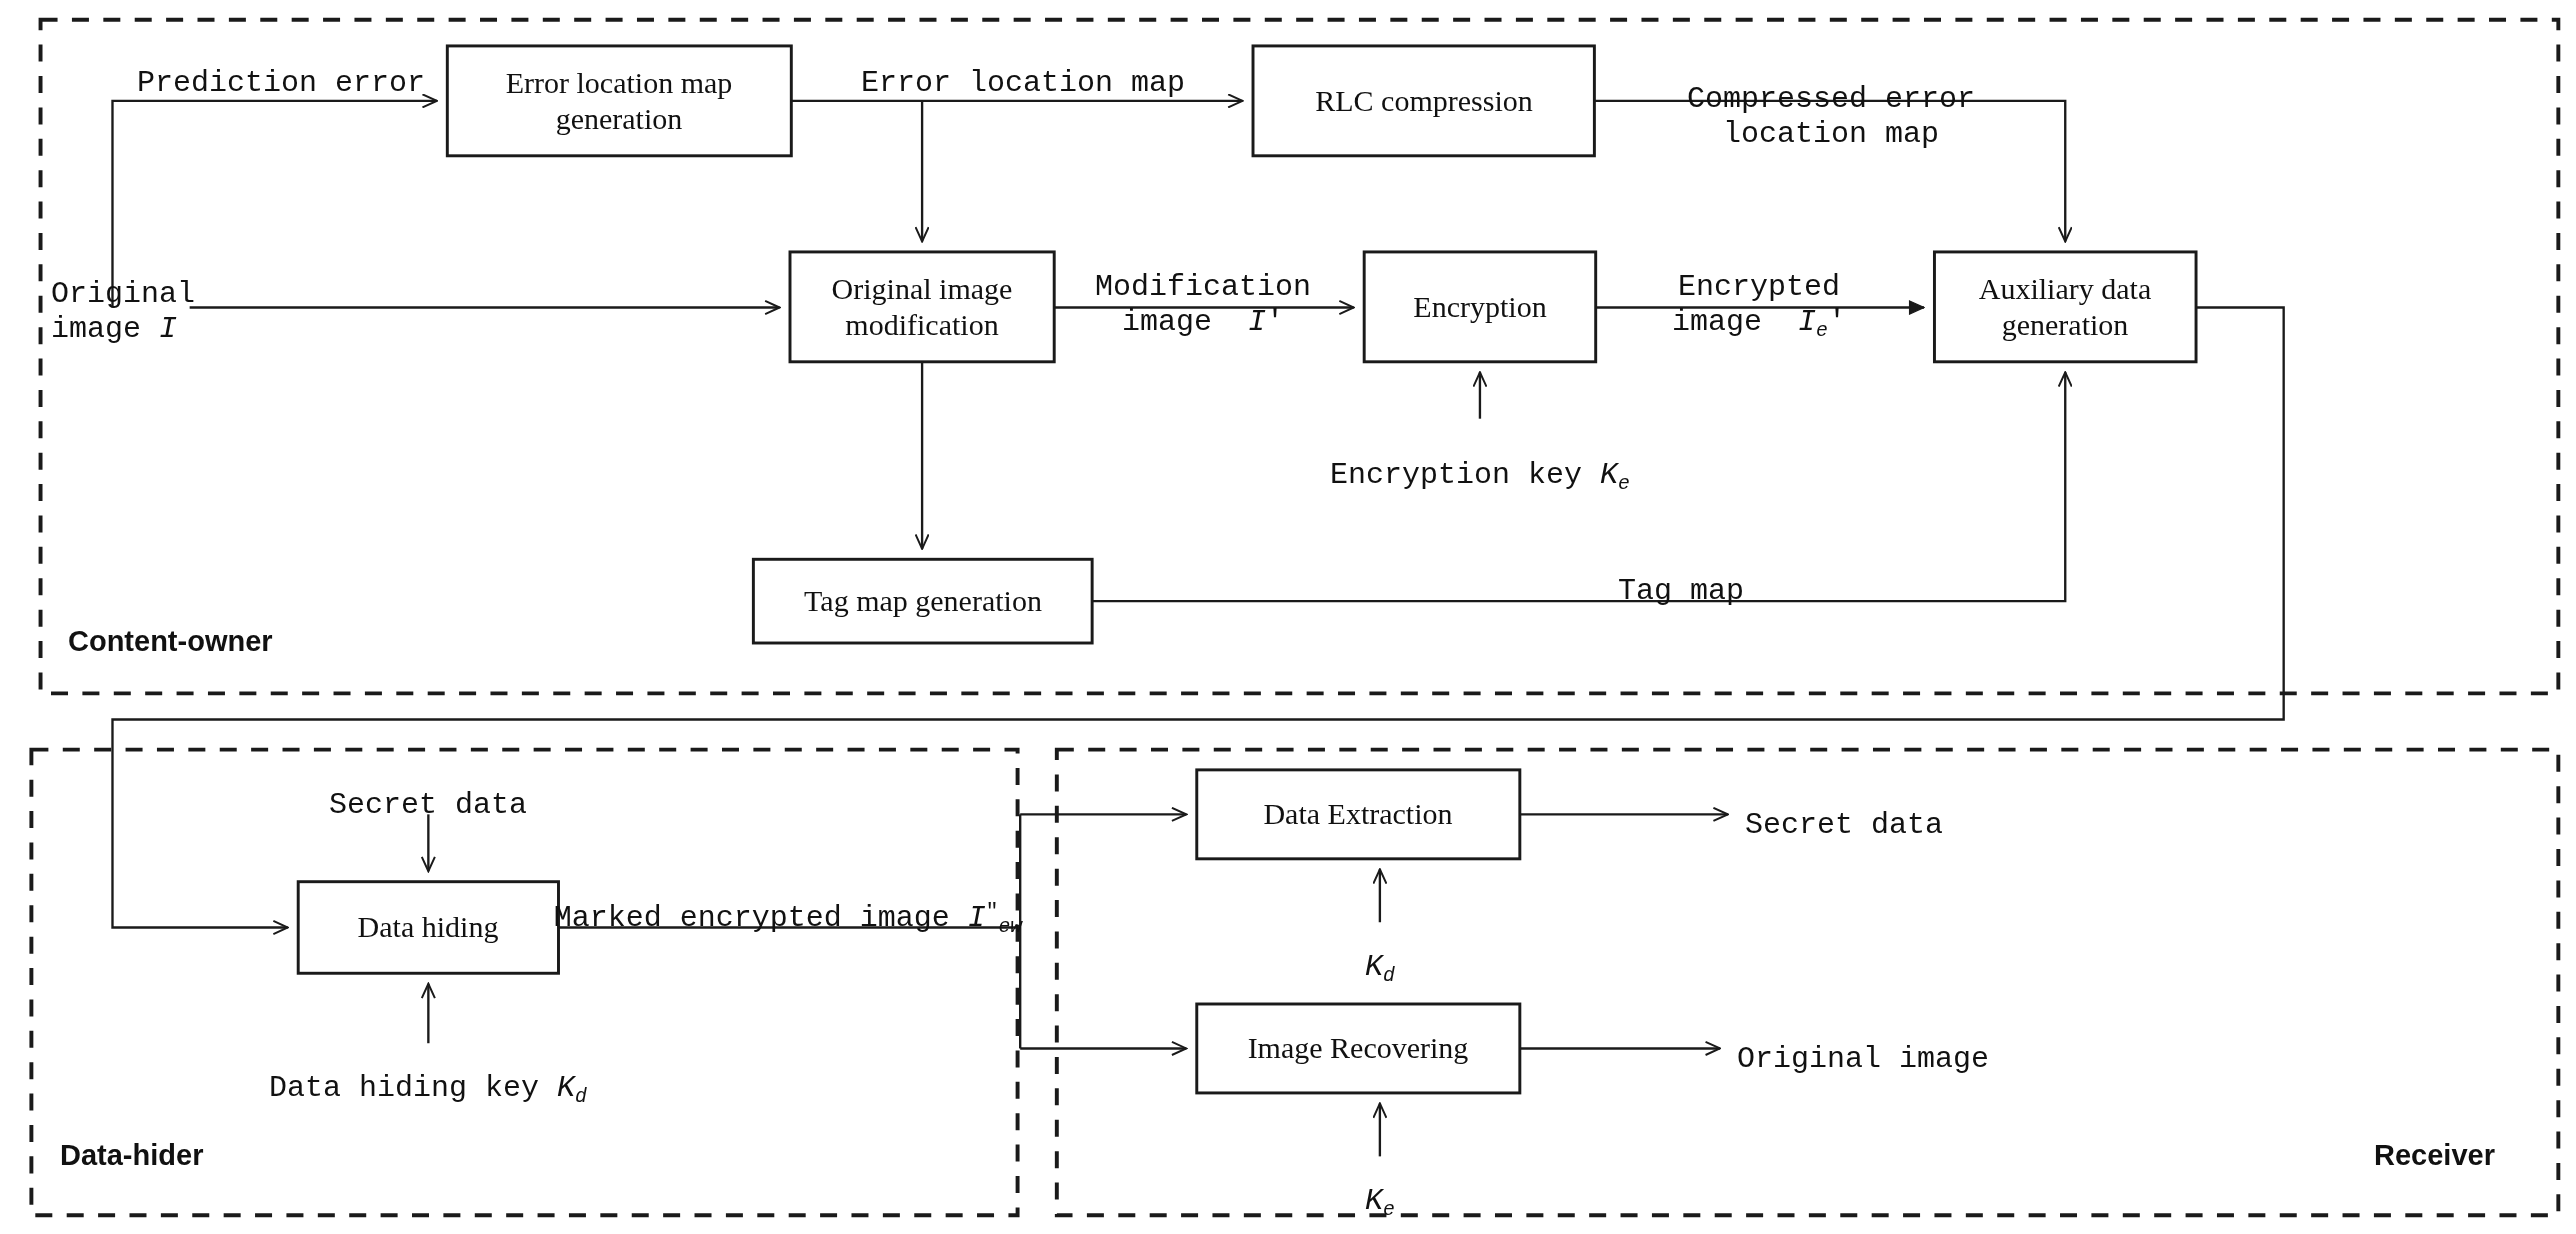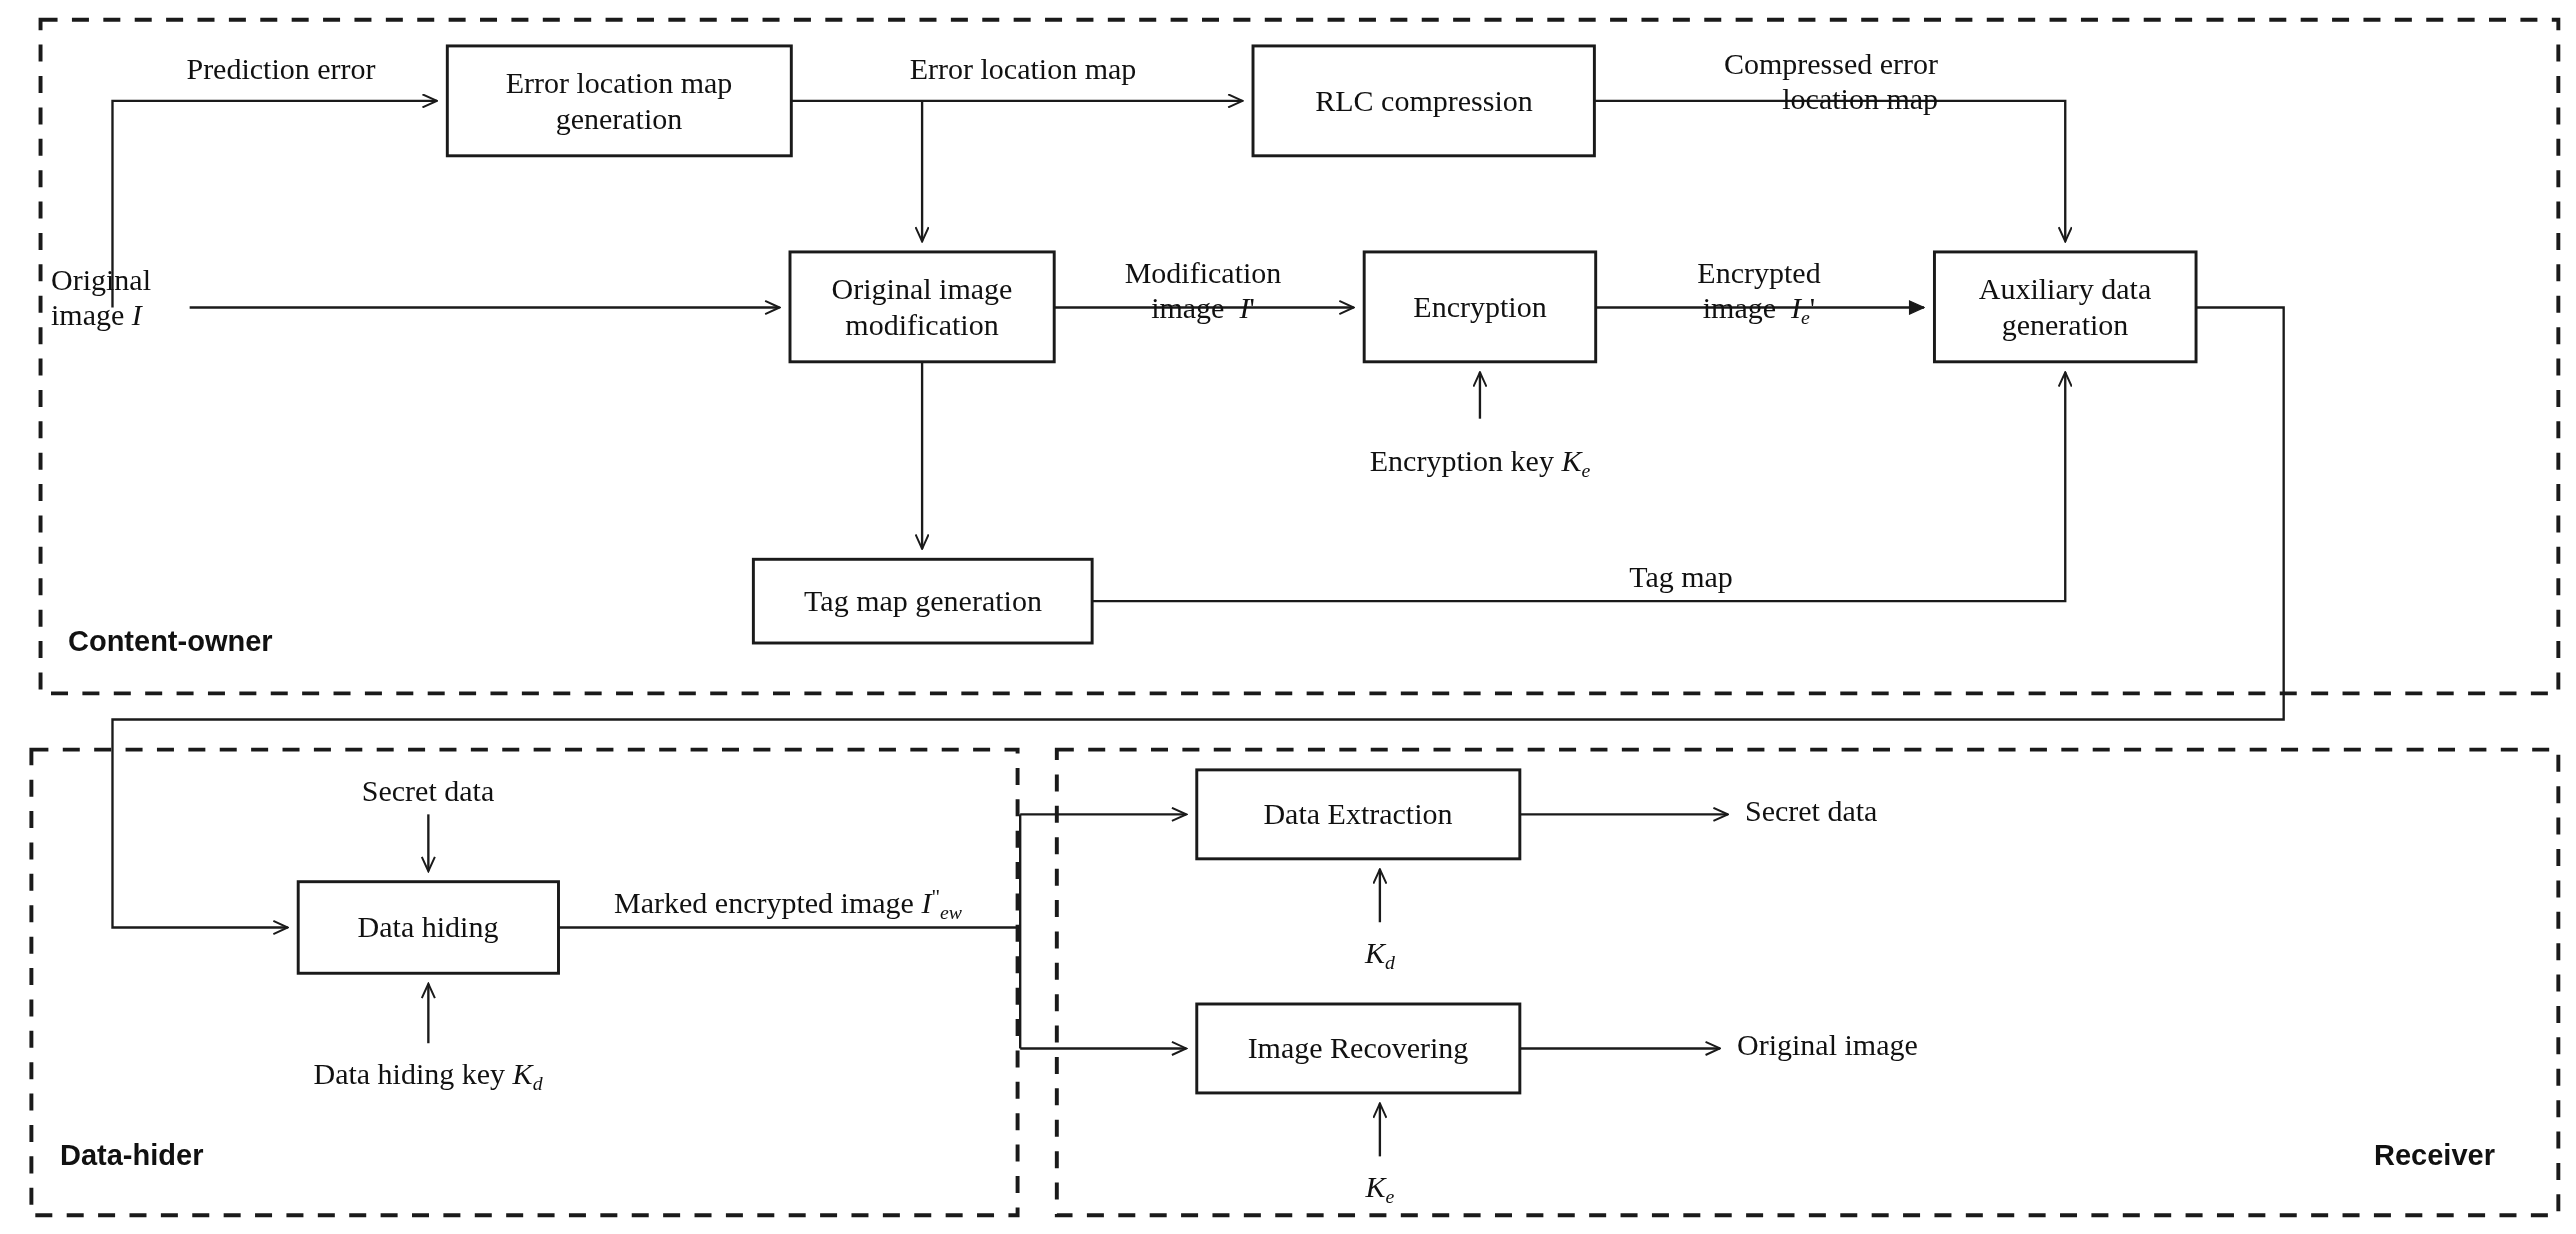--- a/index.html
+++ b/index.html
@@ -6,7 +6,7 @@
   body{font-family:"Liberation Serif", serif;color:#111;}
   #stage{position:relative;width:2576px;height:1235px;background:#fff;overflow:hidden;}
   svg.layer{position:absolute;left:0;top:0;width:2576px;height:1235px;}
-  .lbl{position:absolute;font-family:Liberation Serif, serif;font-size:30px;line-height:1.18;color:#111;white-space:pre;}
+  .lbl{position:absolute;font-family:Liberation Mono, monospace;font-size:30px;line-height:1.18;color:#111;white-space:pre;margin-top:15px;}
   .lbl.c{text-align:center;transform:translateX(-50%);}
   .boxlbl{position:absolute;font-family:"Liberation Serif", serif;font-size:30px;line-height:1.2;color:#111;
           text-align:center;transform:translate(-50%,-50%);white-space:pre;}

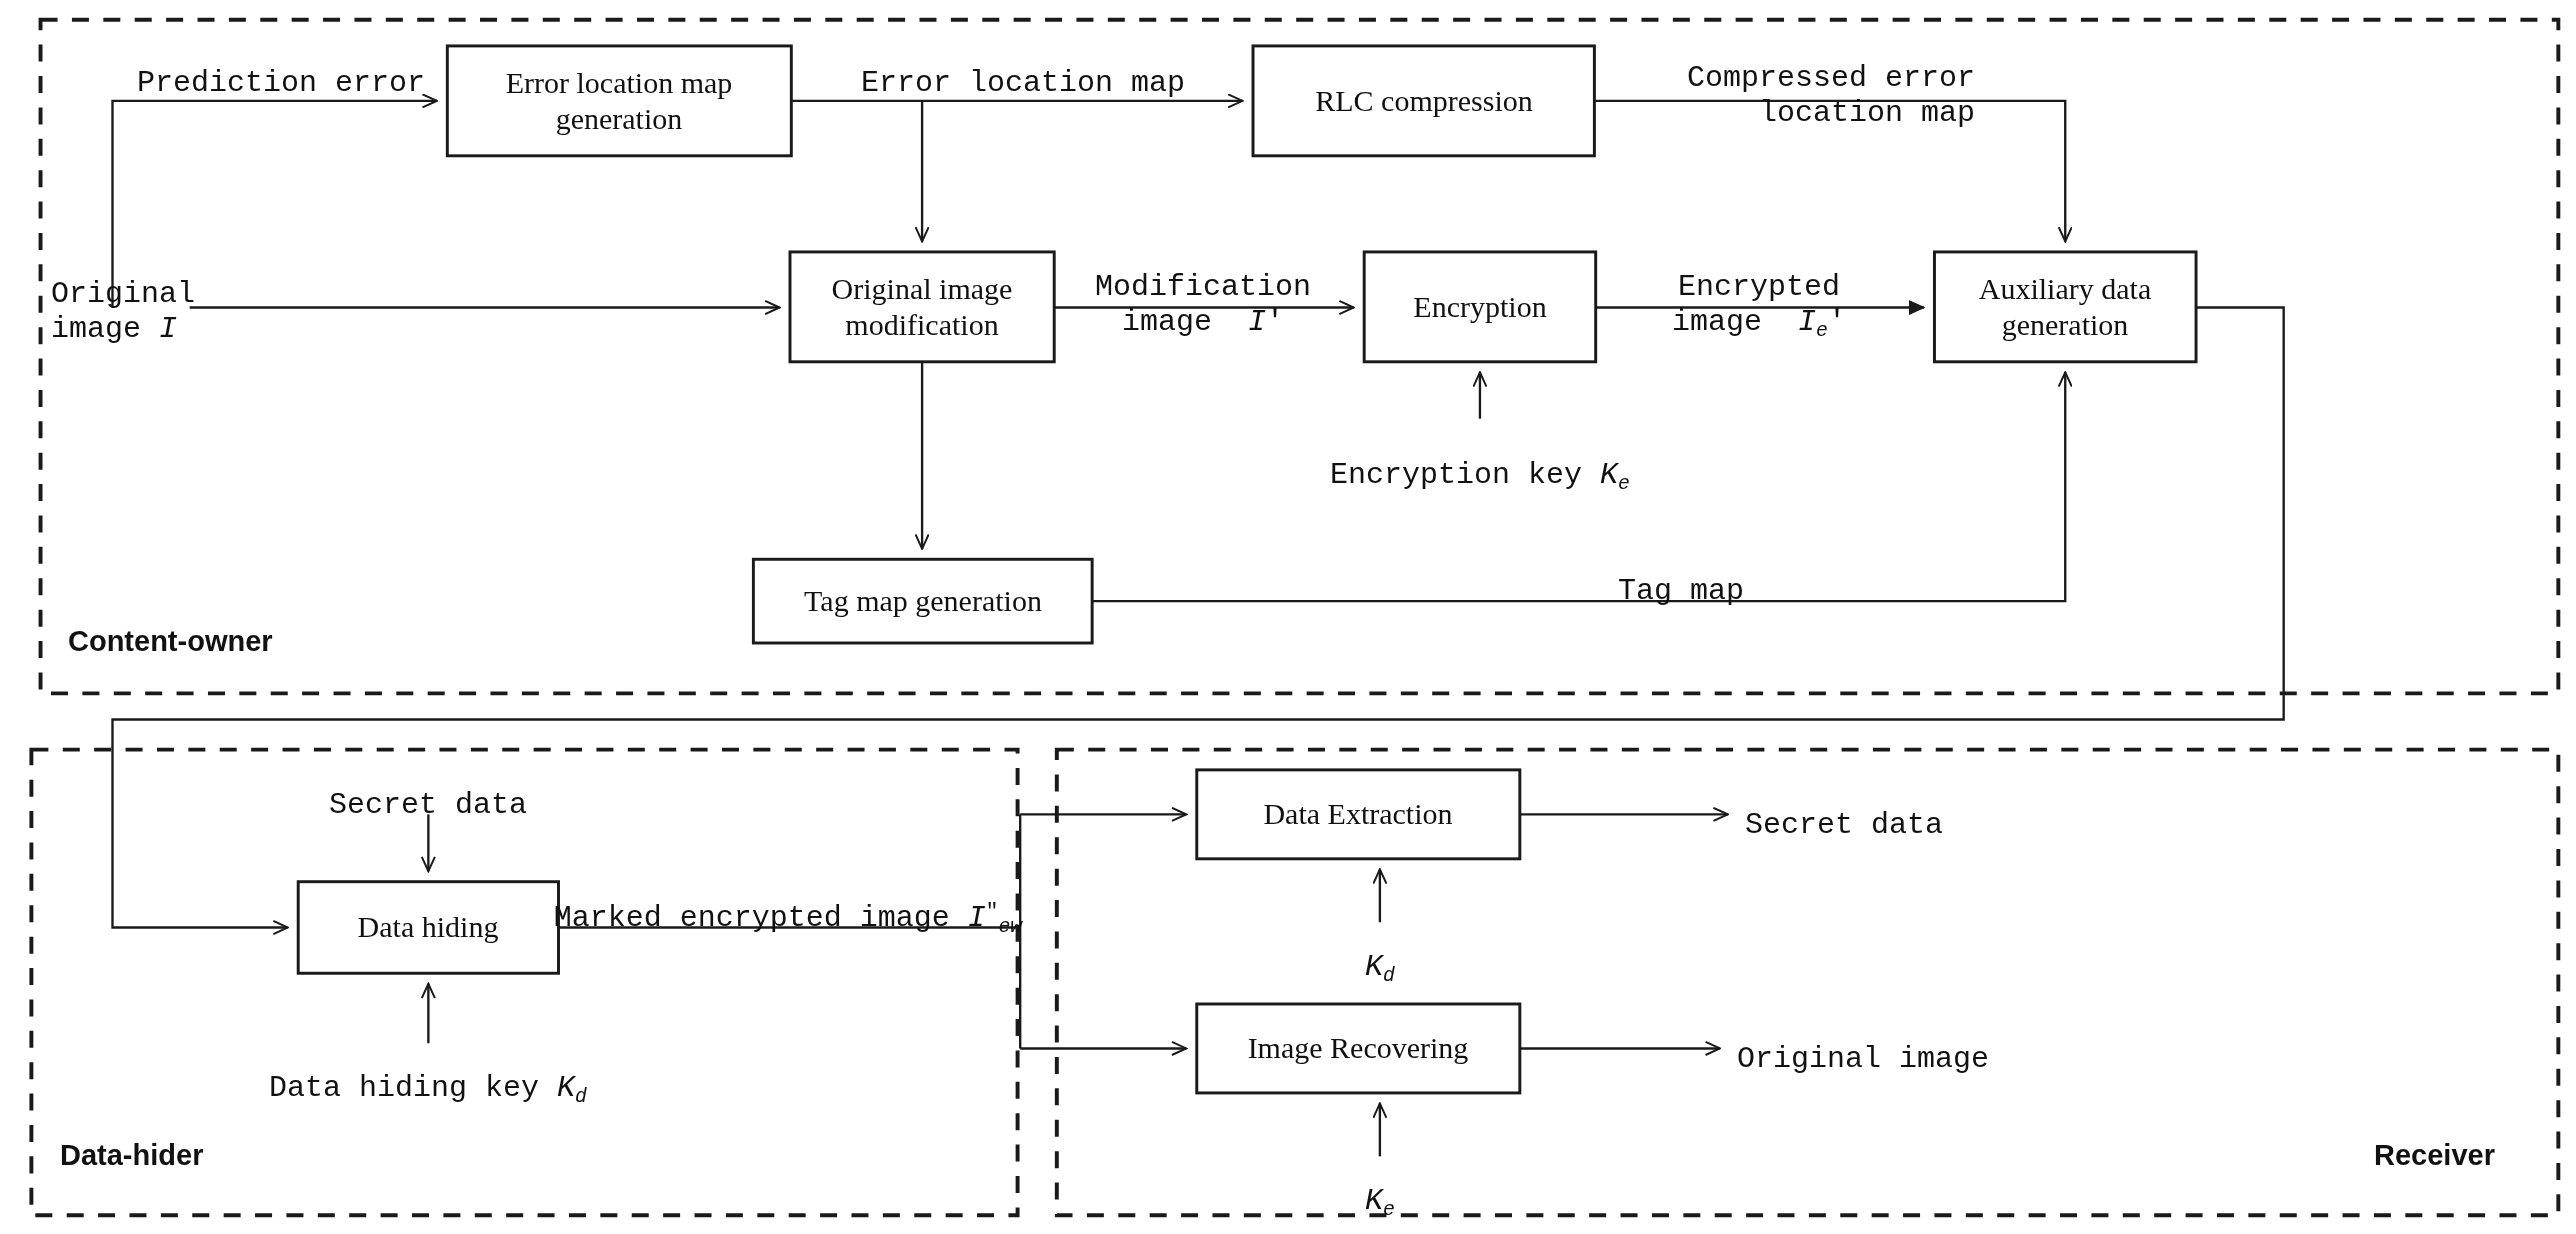--- a/index.html
+++ b/index.html
@@ -108,7 +108,7 @@
 
   <div class="lbl c" style="left:1023px;top:51px;"><span>Error location map</span></div>
 
-  <div class="lbl c" style="left:1831px;top:46px;text-align:right;"><span>Compressed error</span><br><span>location map</span></div>
+  <div class="lbl c" style="left:1831px;top:67px;"><span>Compressed error</span><br><span>location map</span></div>
 
   <div class="lbl" style="left:51px;top:262px;"><span>Original</span><br><span>image</span> <span class="it">I</span></div>
 

